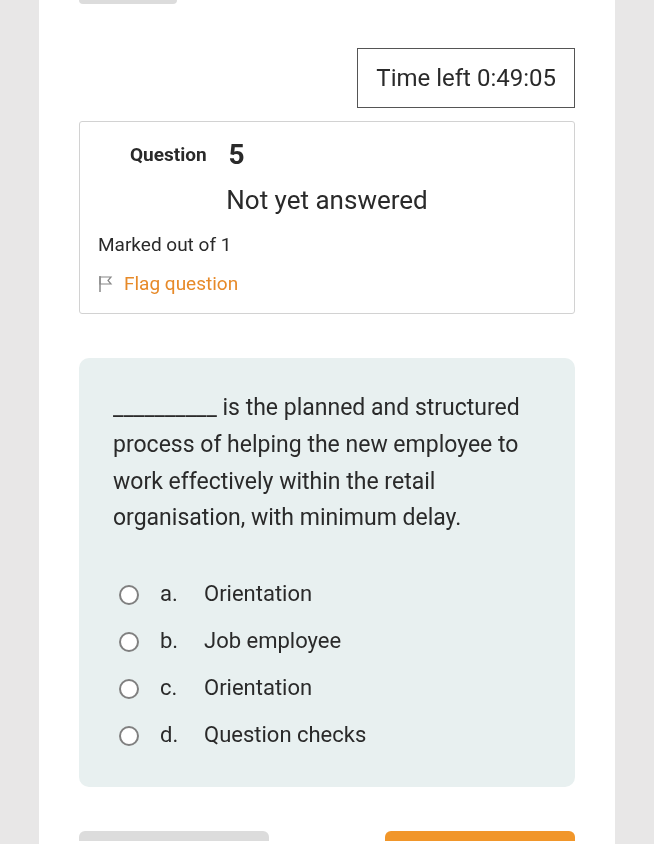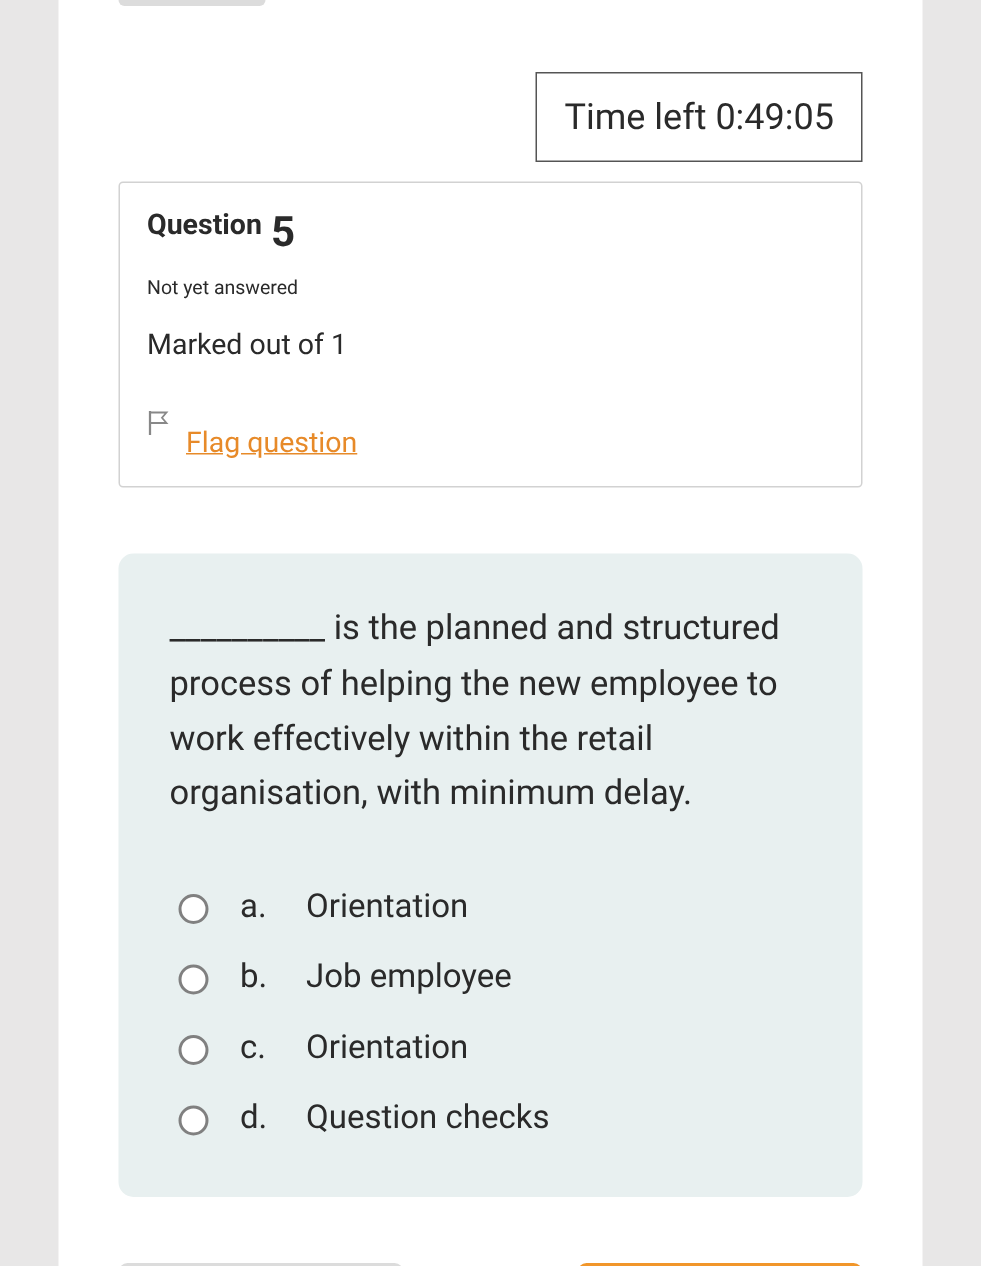--- a/index.html
+++ b/index.html
@@ -52,9 +52,10 @@
   }
   .q-header {
     display: flex;
-    align-items: flex-start;
-    gap: 6px;
-    color: #2a2a2a;
+    align-items: center;
+    gap: 22px;
+    color: #2a2a2a;
+    margin-left: 32px;
   }
   .q-label {
     font-size: 19px;

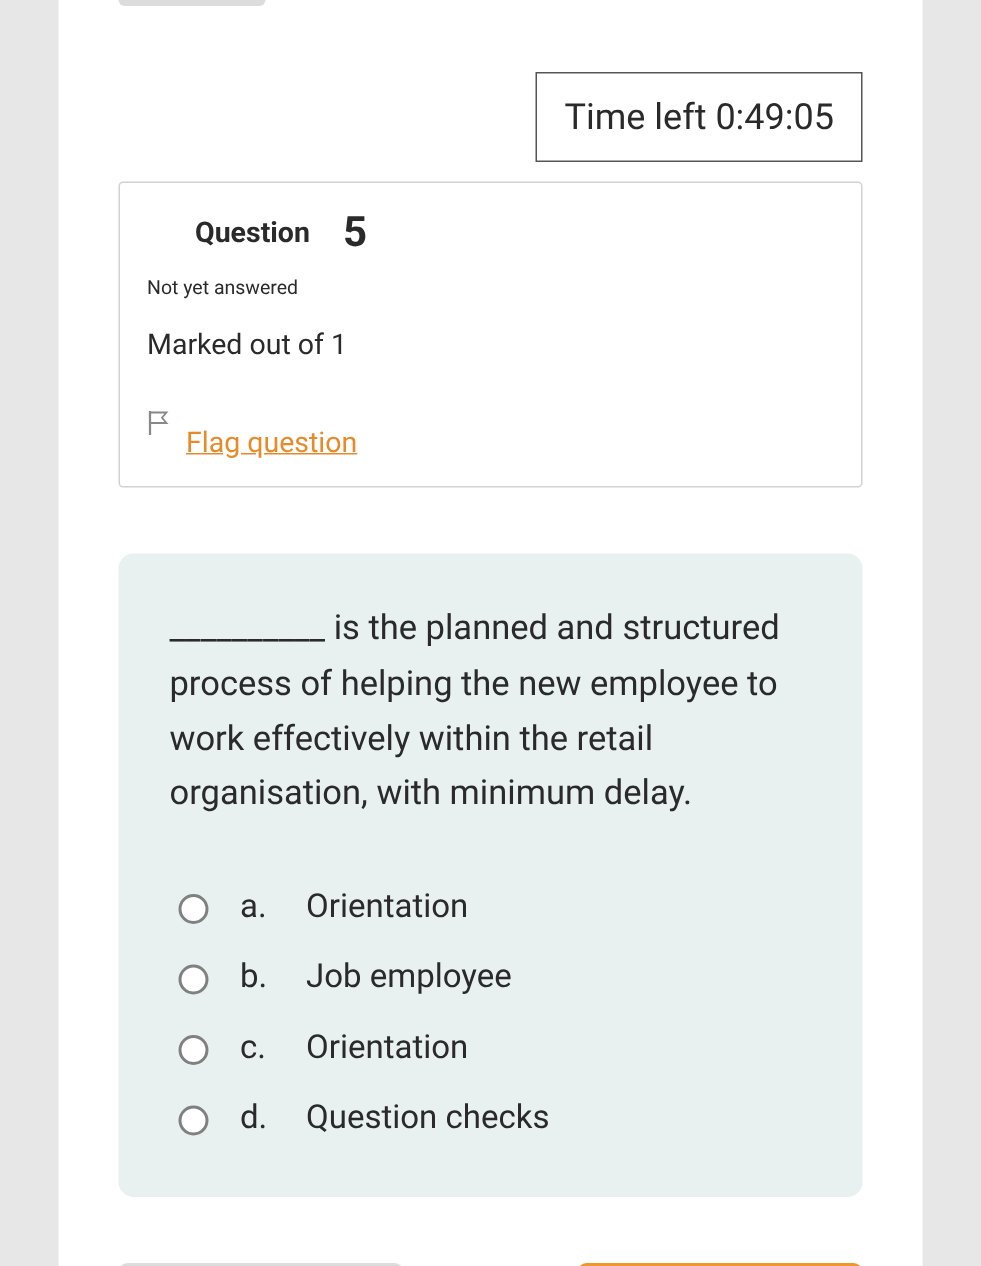--- a/index.html
+++ b/index.html
@@ -67,8 +67,9 @@
   }
   .answer-status {
     margin-top: 14px;
-    font-size: 13px;
-    color: #2a2a2a;
+    font-size: 26px;
+    color: #2a2a2a;
+    text-align: center;
   }
   .marks {
     margin-top: 18px;

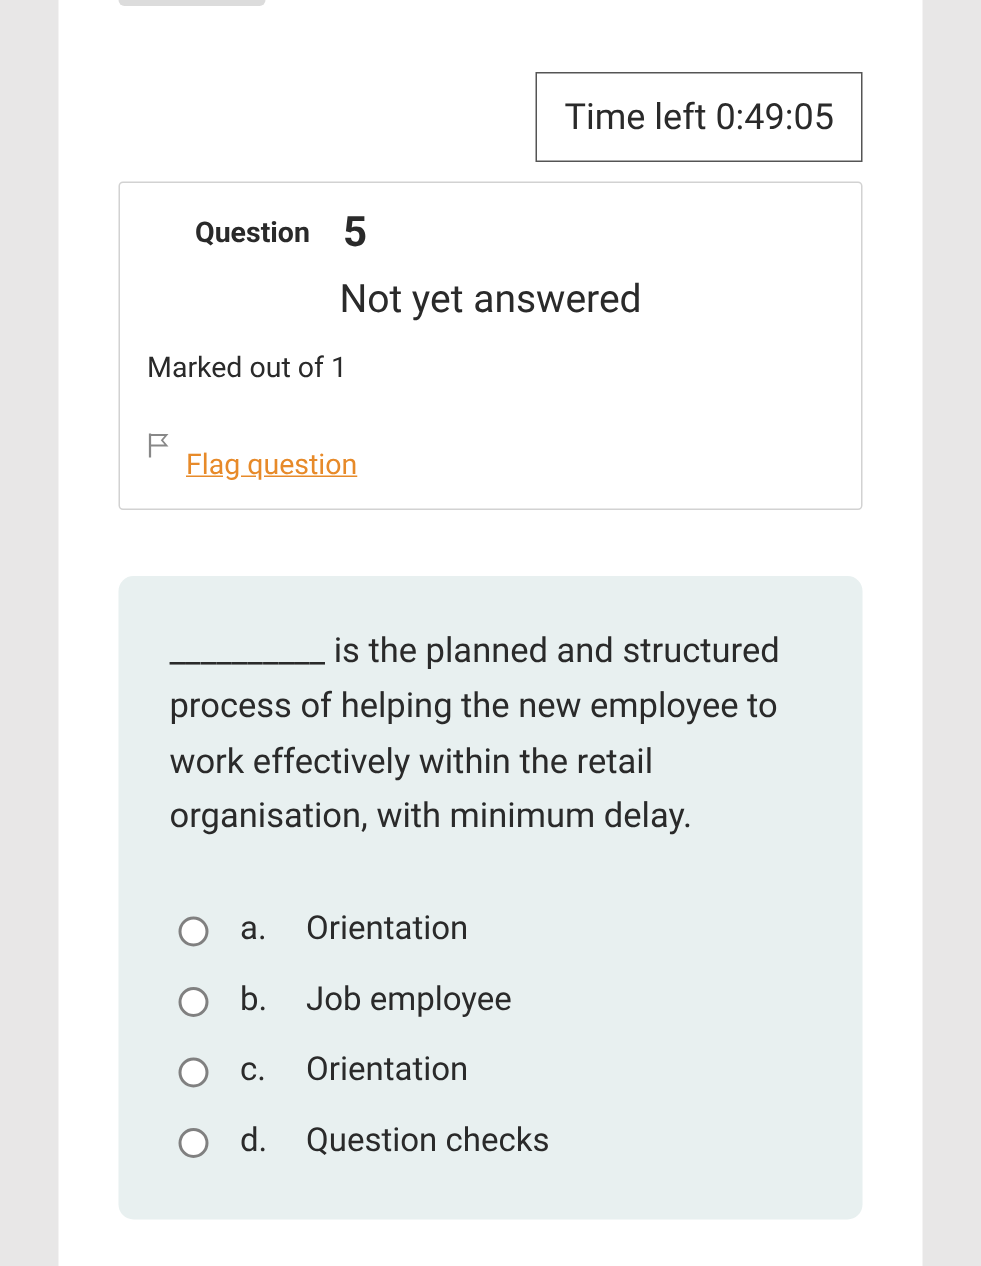--- a/index.html
+++ b/index.html
@@ -89,10 +89,8 @@
   }
   .flag-link {
     color: #e78a29;
-    text-decoration: underline;
     font-size: 19px;
     cursor: pointer;
-    margin-top: 26px;
   }
   .question-body {
     background: #e8f0f0;

